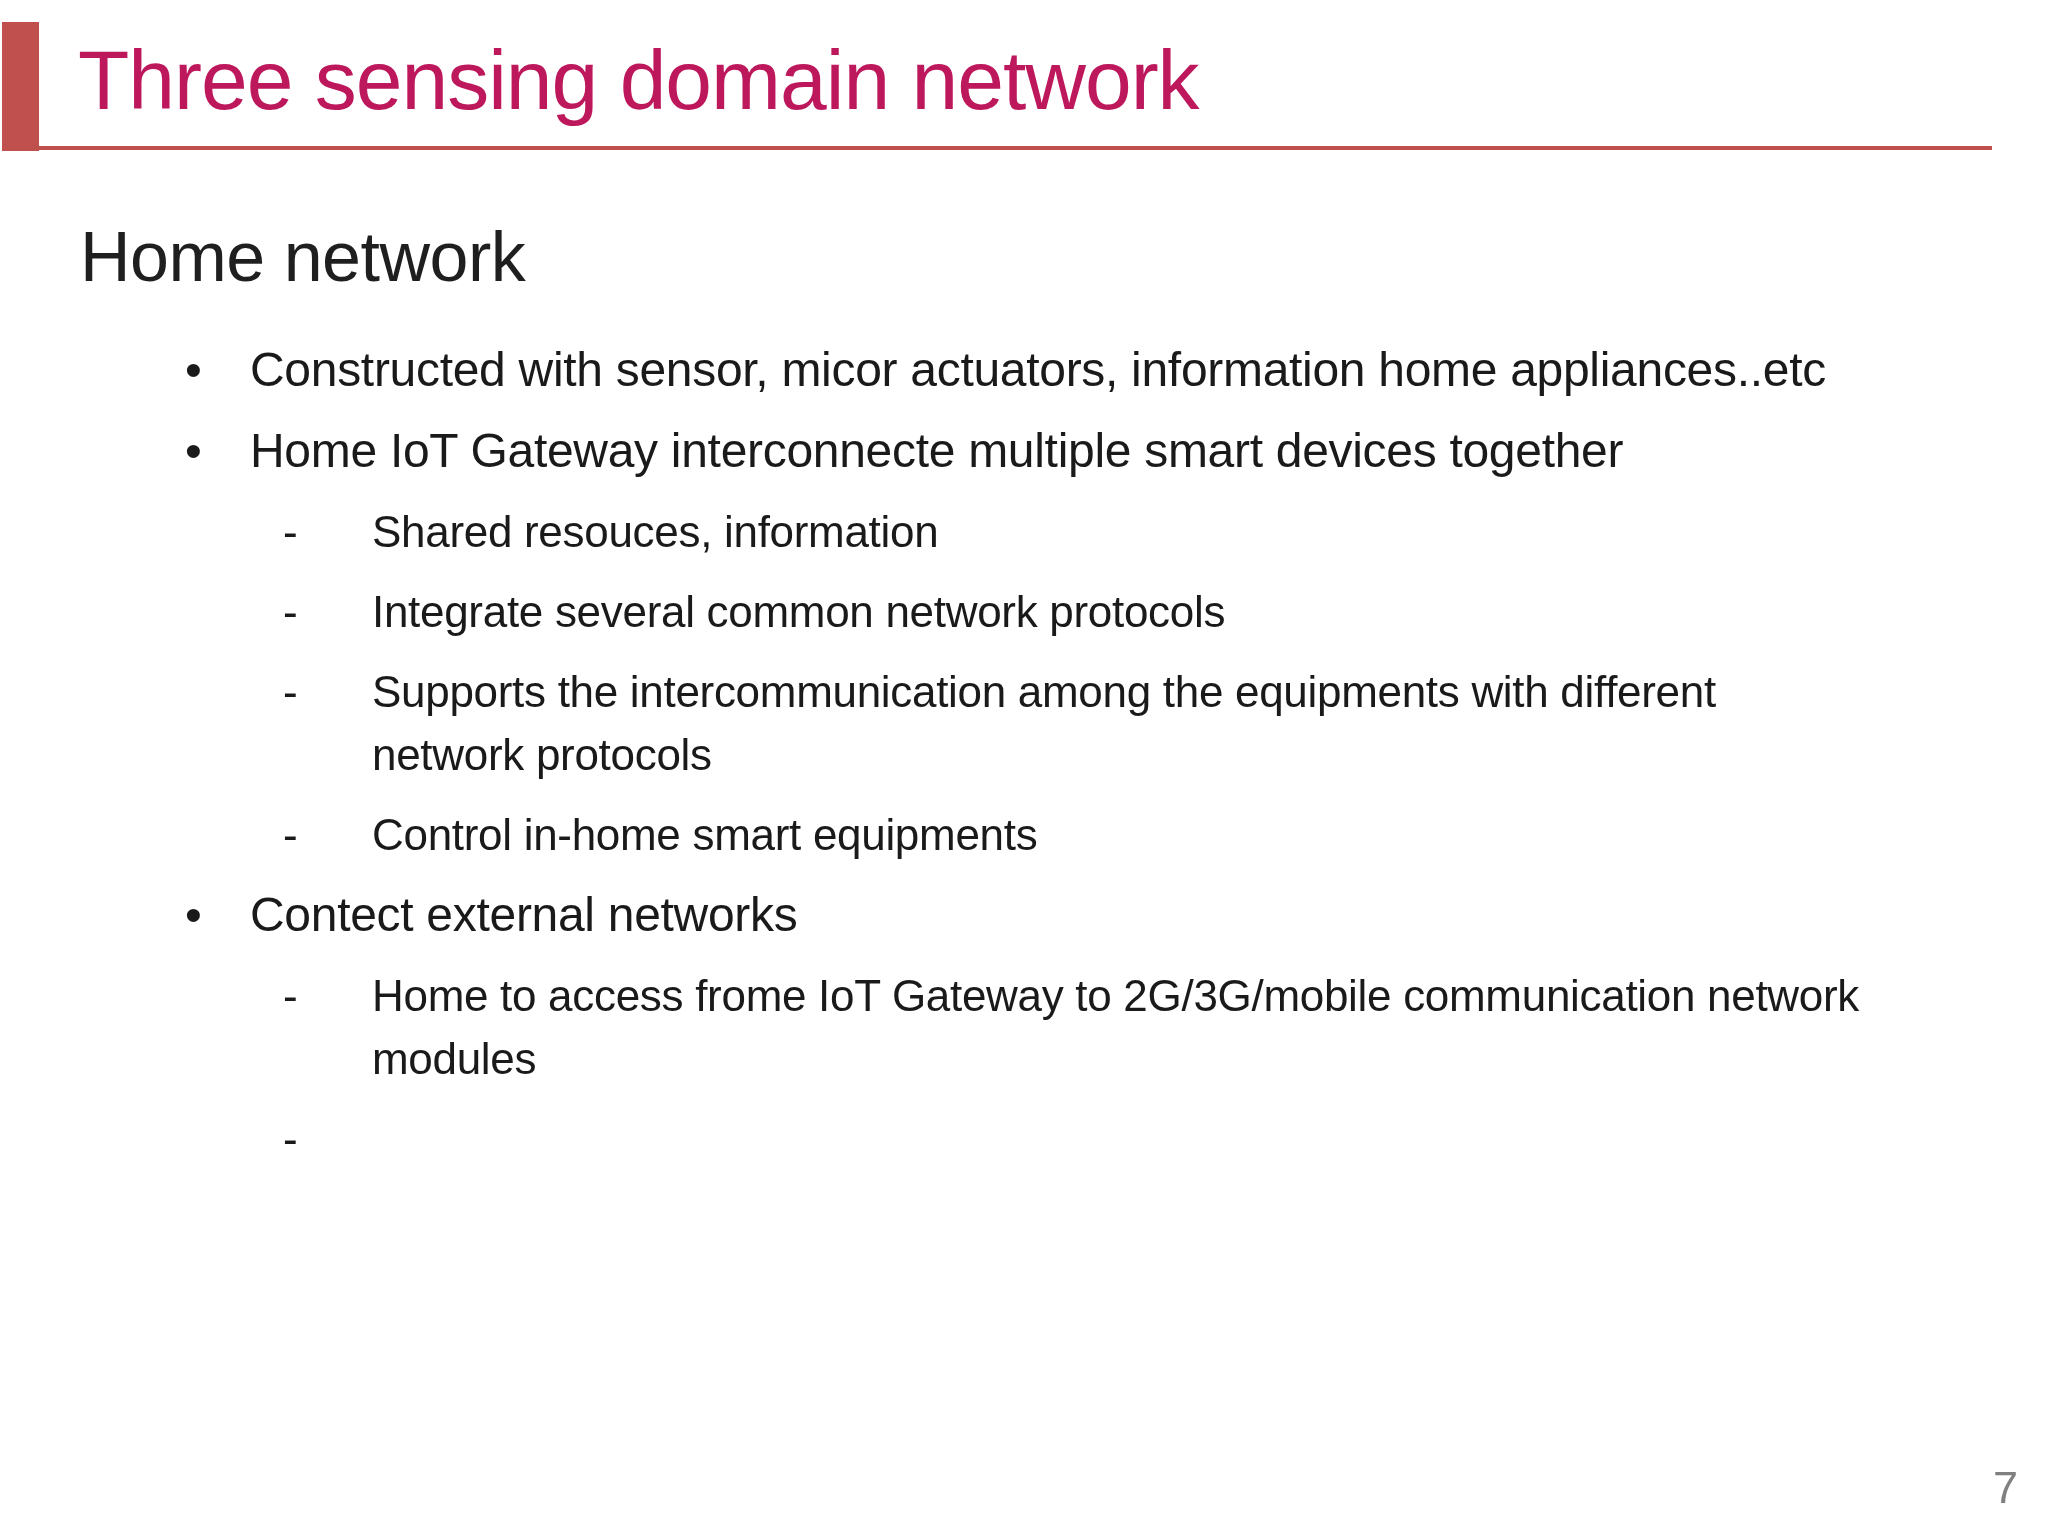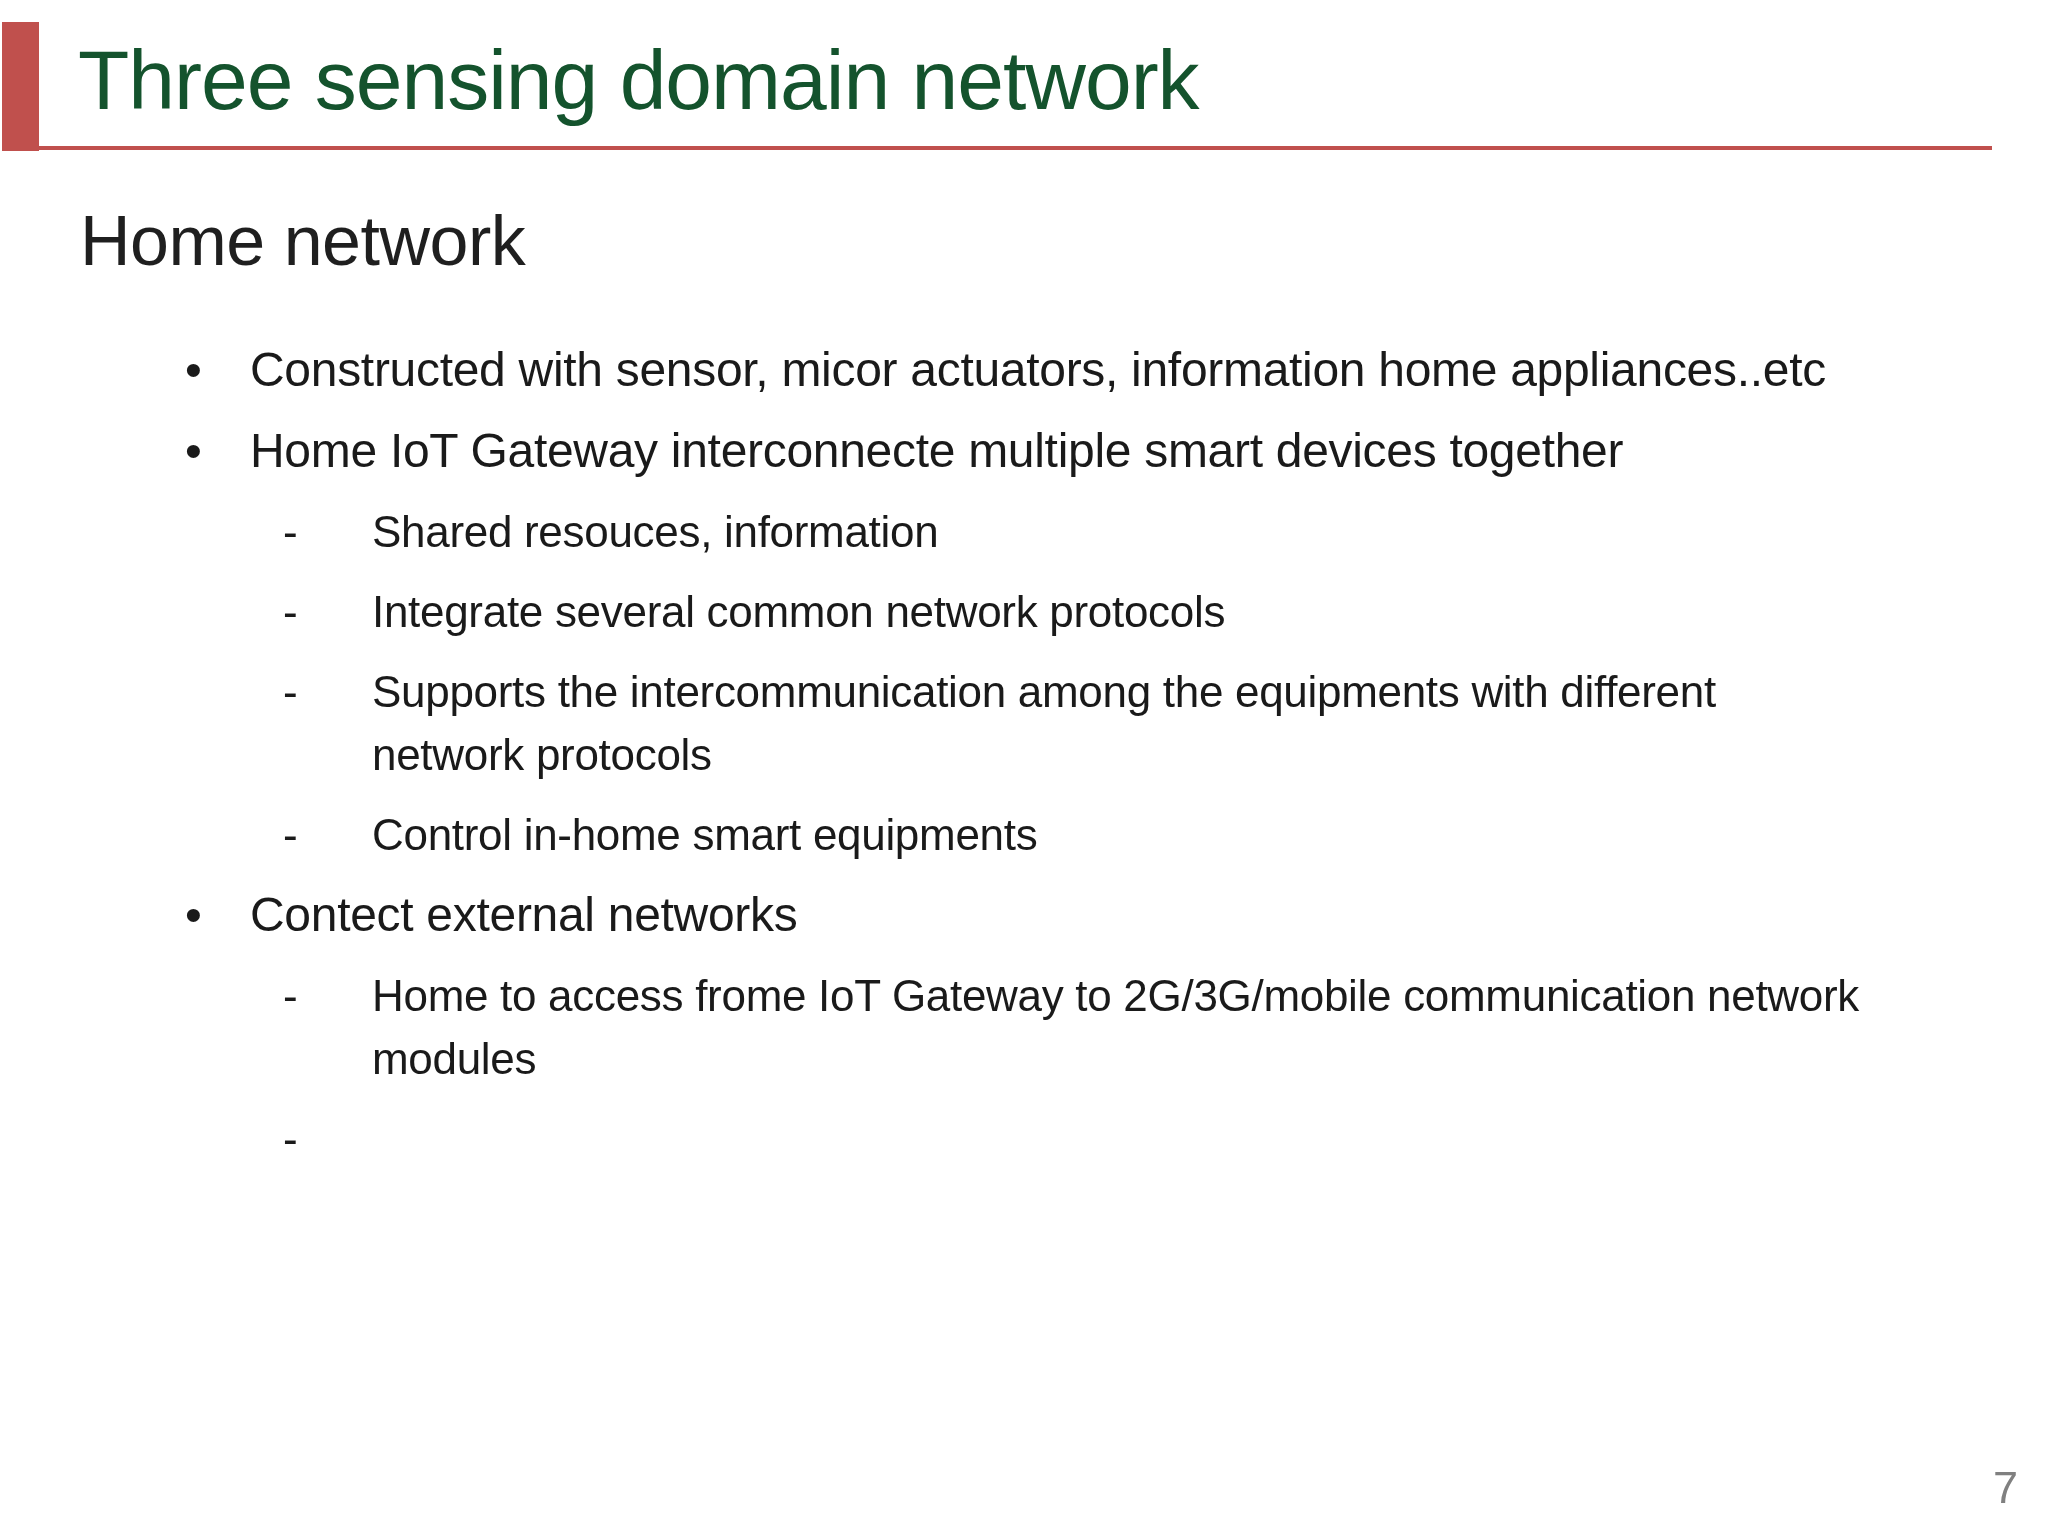--- a/index.html
+++ b/index.html
@@ -19,7 +19,7 @@
   .slide-title{
     position:absolute;left:78px;top:26px;margin:0;
     font-size:84px;font-weight:400;line-height:108px;
-    letter-spacing:-1px;color:#14532d;white-space:nowrap;
+    letter-spacing:-1px;color:#be185d;white-space:nowrap;
   }
   .title-rule{
     position:absolute;left:2px;top:146px;width:1990px;height:4px;

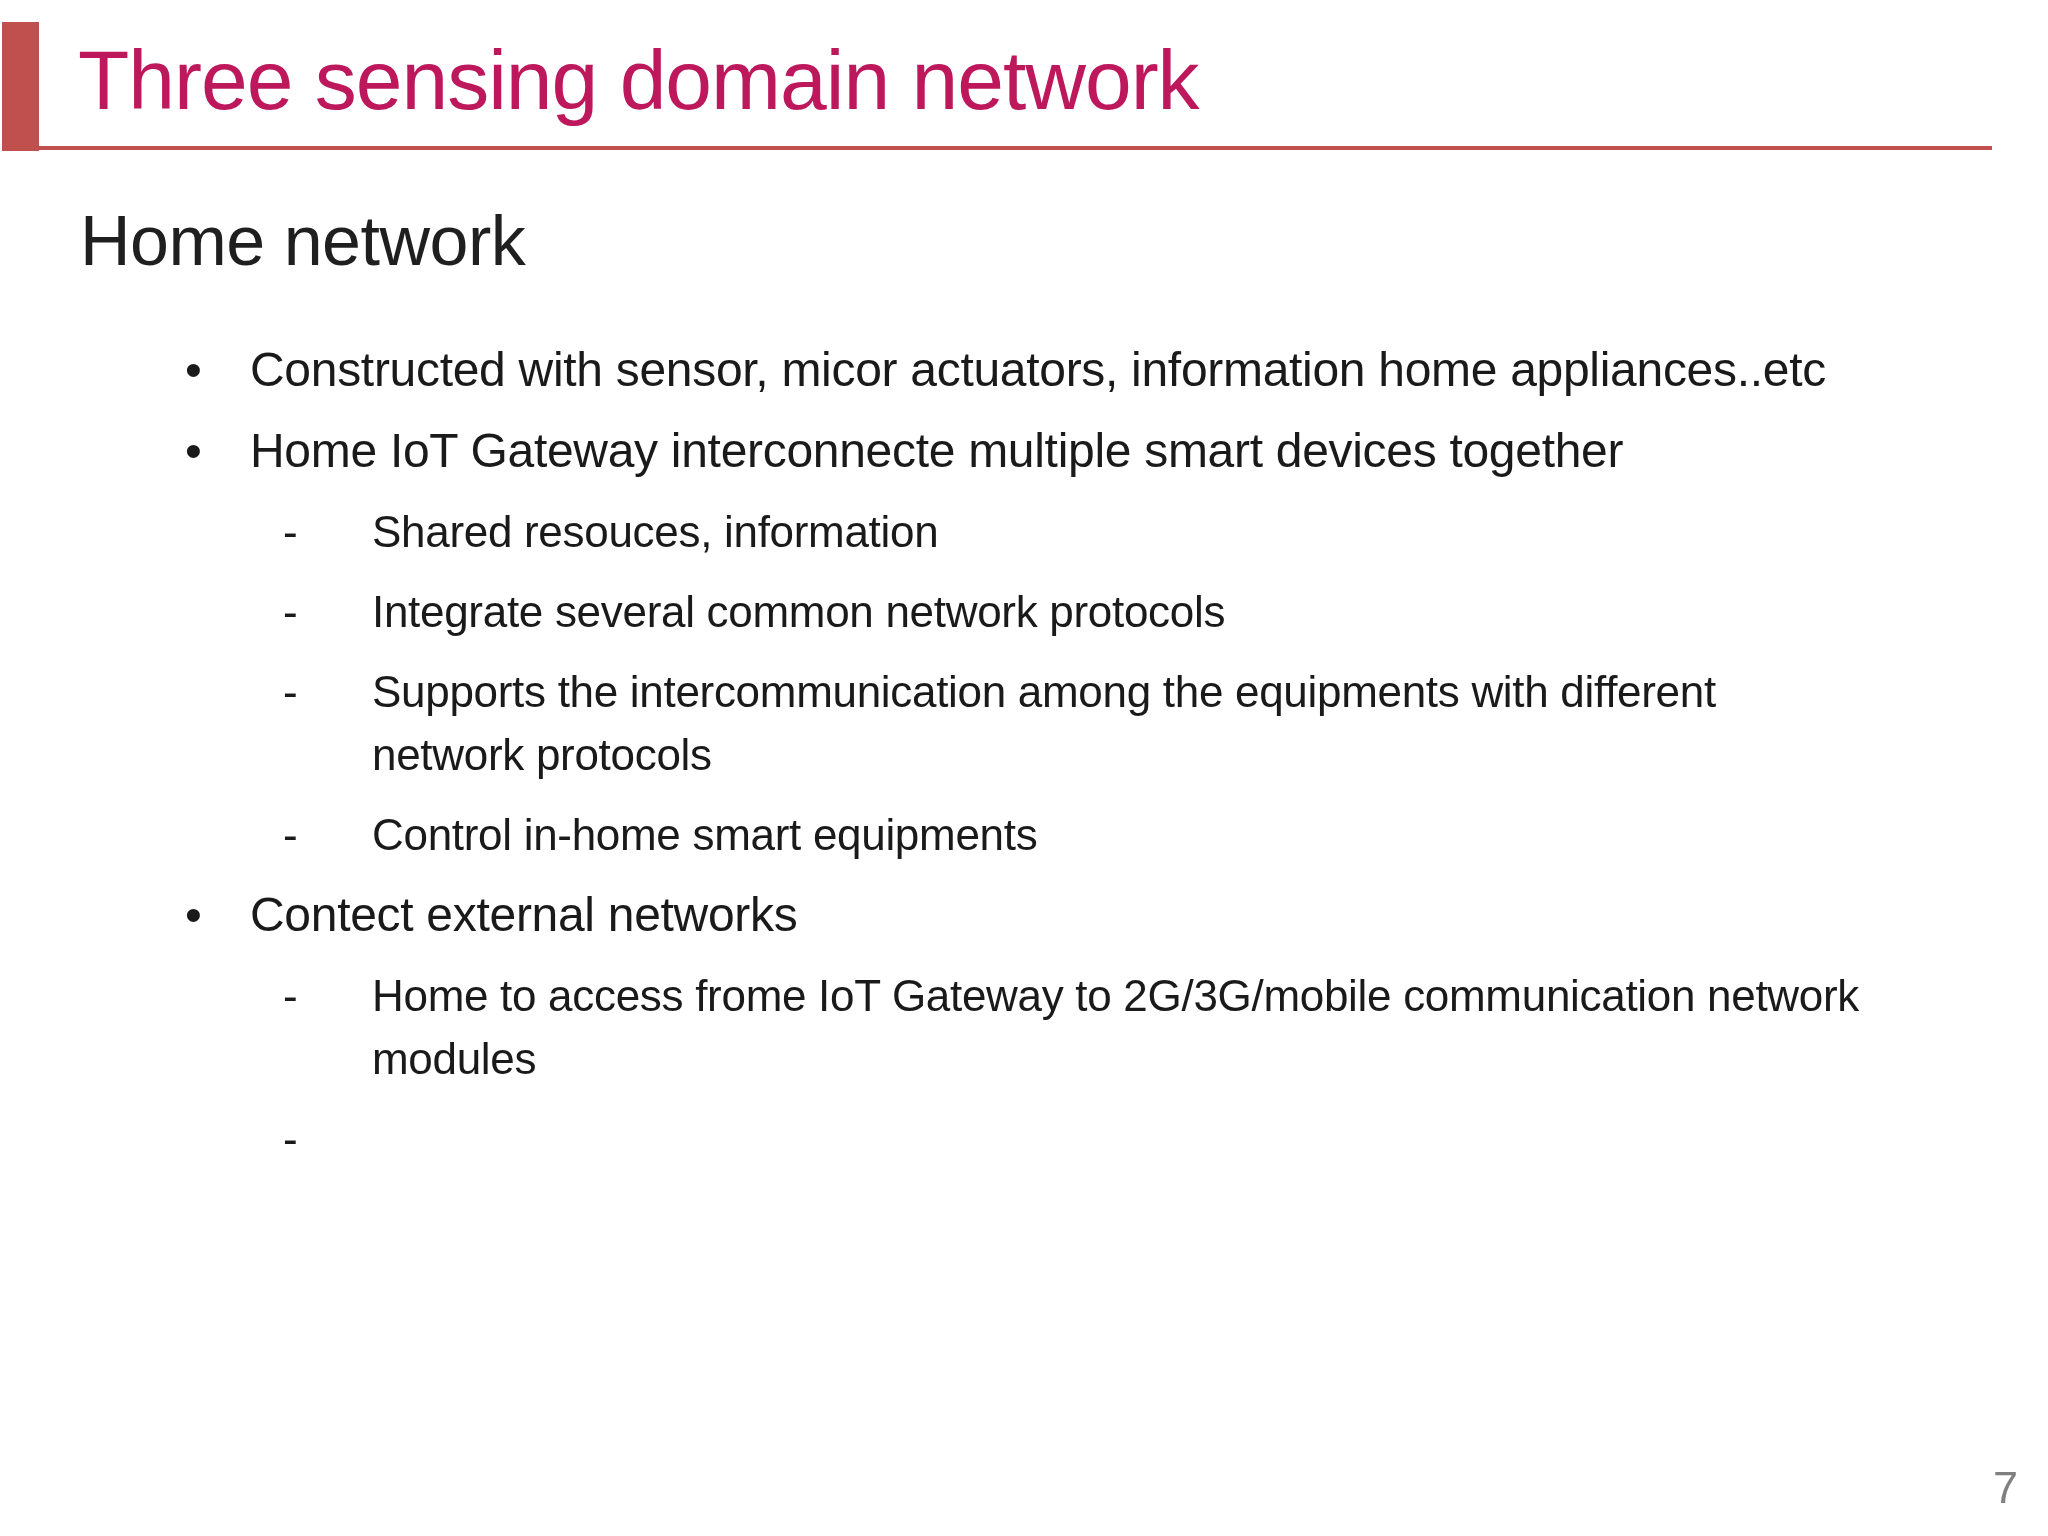--- a/index.html
+++ b/index.html
@@ -27,7 +27,7 @@
   }
   
   .section-heading{
-    position:absolute;left:80px;top:196px;margin:0;
+    position:absolute;left:80px;top:212px;margin:0;
     font-size:70px;font-weight:400;line-height:90px;
     letter-spacing:-0.5px;color:#1f1f1f;white-space:nowrap;
   }

